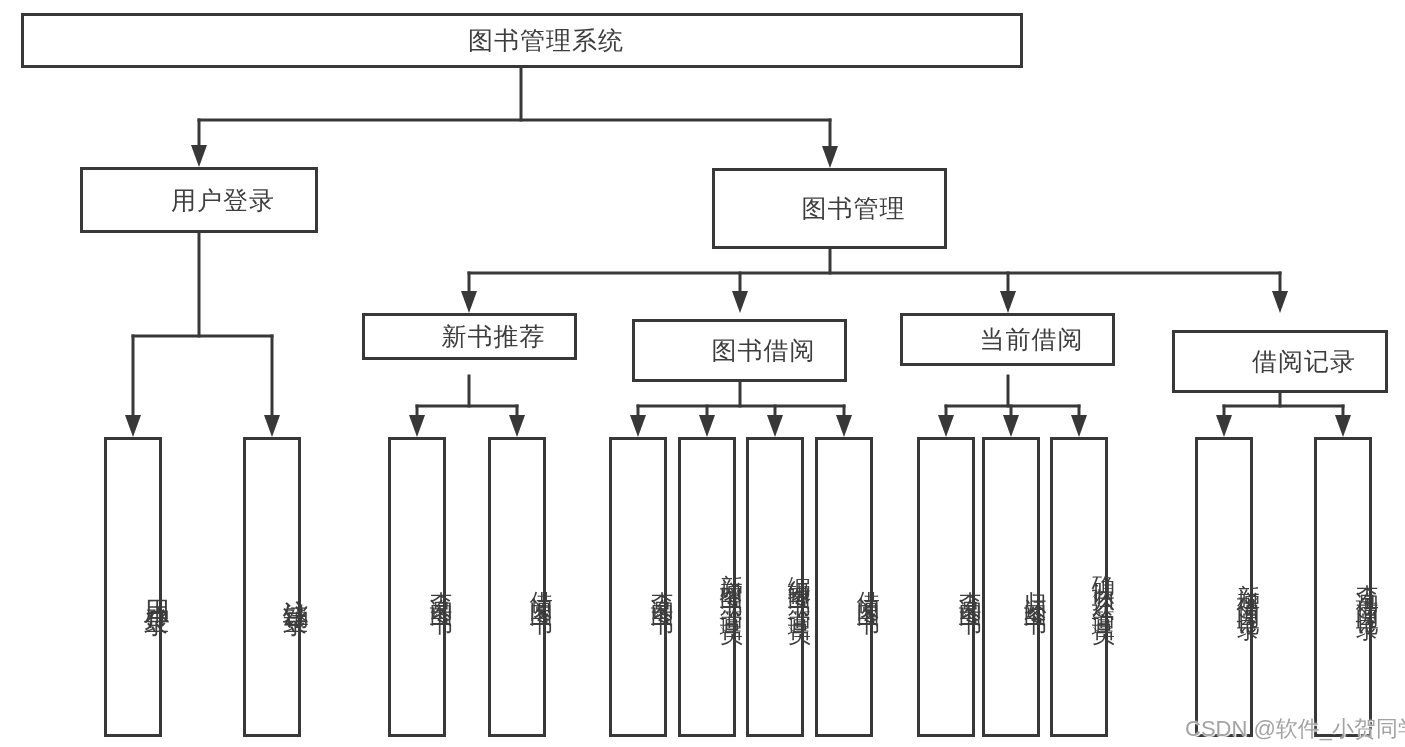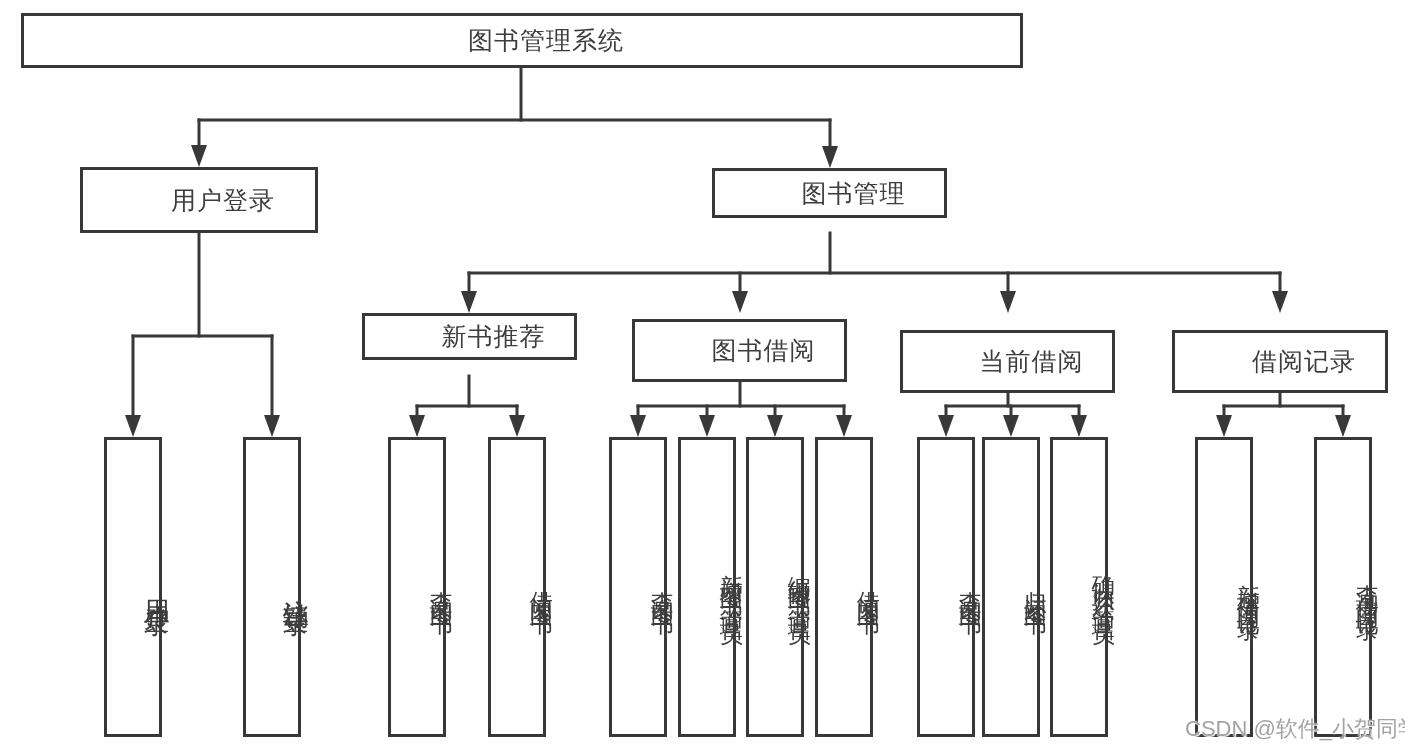--- a/index.html
+++ b/index.html
@@ -62,7 +62,7 @@
   
   #box-root            { left: 21px;   top: 13px;  width: 1002px; height: 55px; }
   #box-user-login      { left: 80px;   top: 167px; width: 238px;  height: 66px; }
-  #box-book-mgmt       { left: 712px;  top: 168px; width: 235px;  height: 50px; }
+  #box-book-mgmt       { left: 712px;  top: 168px; width: 235px;  height: 81px; }
   #box-new-book-rec    { left: 362px;  top: 313px; width: 215px;  height: 47px; }
   #box-book-borrow     { left: 632px;  top: 319px; width: 215px;  height: 63px; }
   #box-current-borrow  { left: 900px;  top: 330px; width: 215px;  height: 63px; }

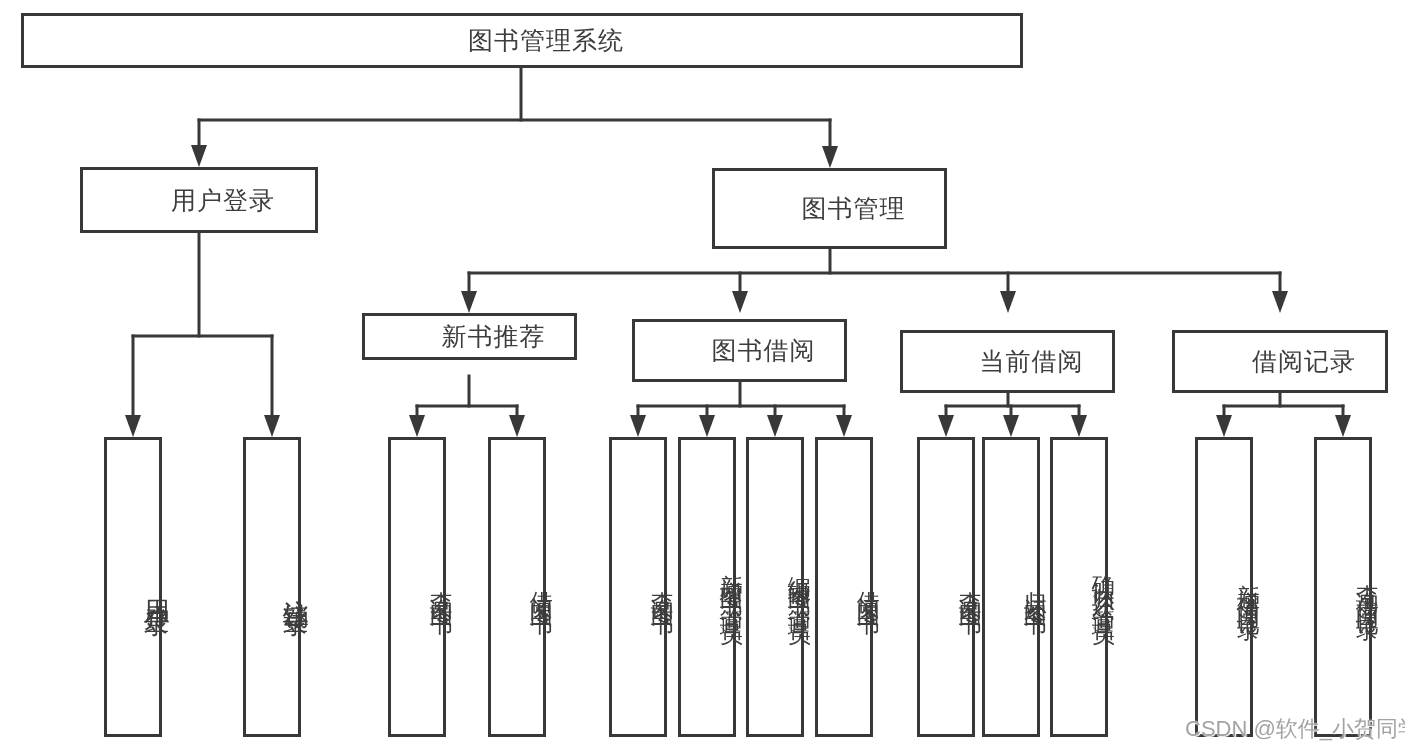--- a/index.html
+++ b/index.html
@@ -65,7 +65,7 @@
   #box-book-mgmt       { left: 712px;  top: 168px; width: 235px;  height: 81px; }
   #box-new-book-rec    { left: 362px;  top: 313px; width: 215px;  height: 47px; }
   #box-book-borrow     { left: 632px;  top: 319px; width: 215px;  height: 63px; }
-  #box-current-borrow  { left: 900px;  top: 330px; width: 215px;  height: 63px; }
+  #box-current-borrow  { left: 900px;  top: 313px; width: 215px;  height: 53px; }
   #box-borrow-records  { left: 1172px; top: 330px; width: 216px;  height: 63px; text-align: center; }
   .leaf { top: 437px; width: 58px; height: 300px; }
   #leaf-user-login           { left: 104px; }

